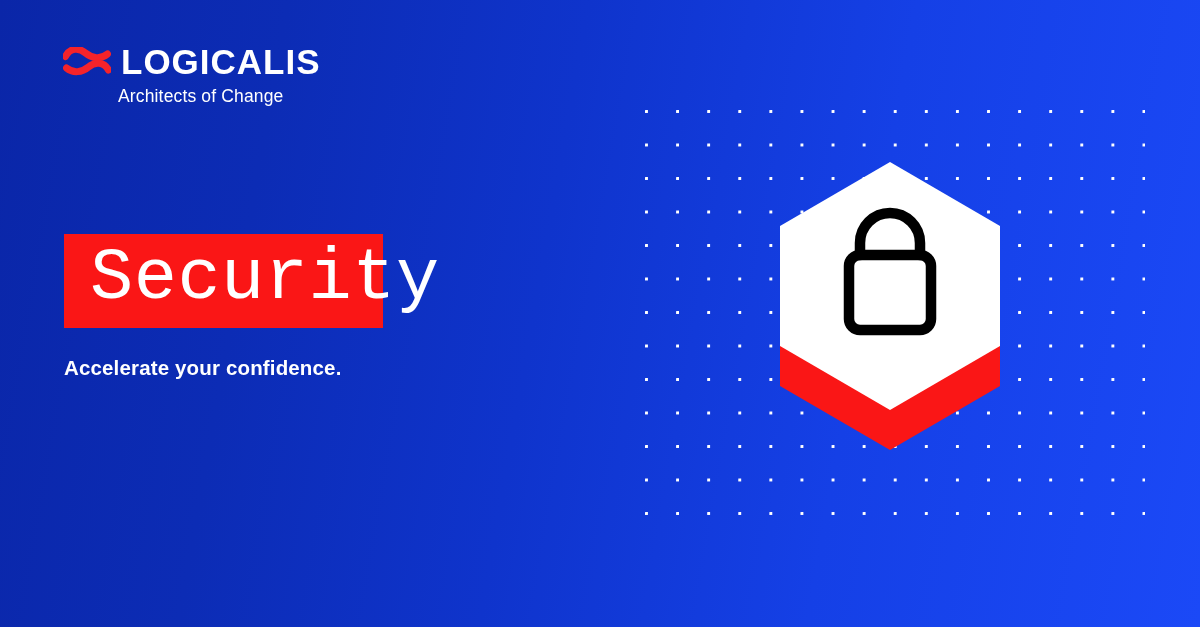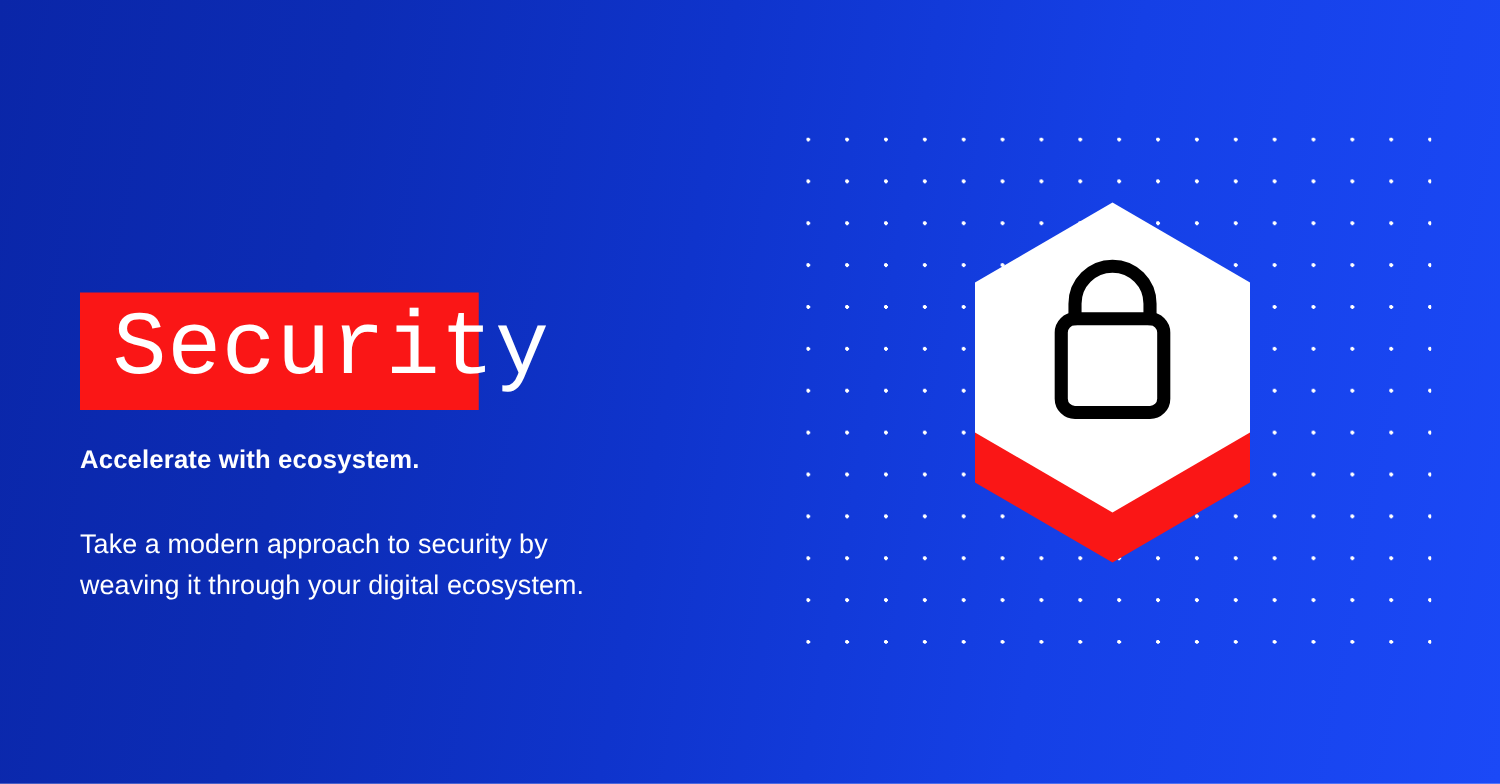--- a/index.html
+++ b/index.html
@@ -167,6 +167,18 @@
     </svg>
   </div>
 
+  <div class="logo">
+    <div class="logo-row">
+      <span class="logo-mark">
+        <svg viewBox="0 0 48 30" xmlns="http://www.w3.org/2000/svg" aria-hidden="true">
+          <path d="M2.5 9.5 C7 0.5 16 0.5 22.5 6 C29 11.5 38 12.5 44.5 7" fill="none" stroke="#f5232a" stroke-width="7" stroke-linecap="round"></path>
+          <path d="M3.5 21 C10 26.5 19 25.5 25.5 20 C32 14.5 41 14.5 45.5 23" fill="none" stroke="#f5232a" stroke-width="7" stroke-linecap="round"></path>
+        </svg>
+      </span>
+      <span class="logo-word">LOGICALIS</span>
+    </div>
+    <div class="logo-tagline">Architects of Change</div>
+  </div>
 
   <div class="headline-block">
     <span class="headline-text">Security</span>

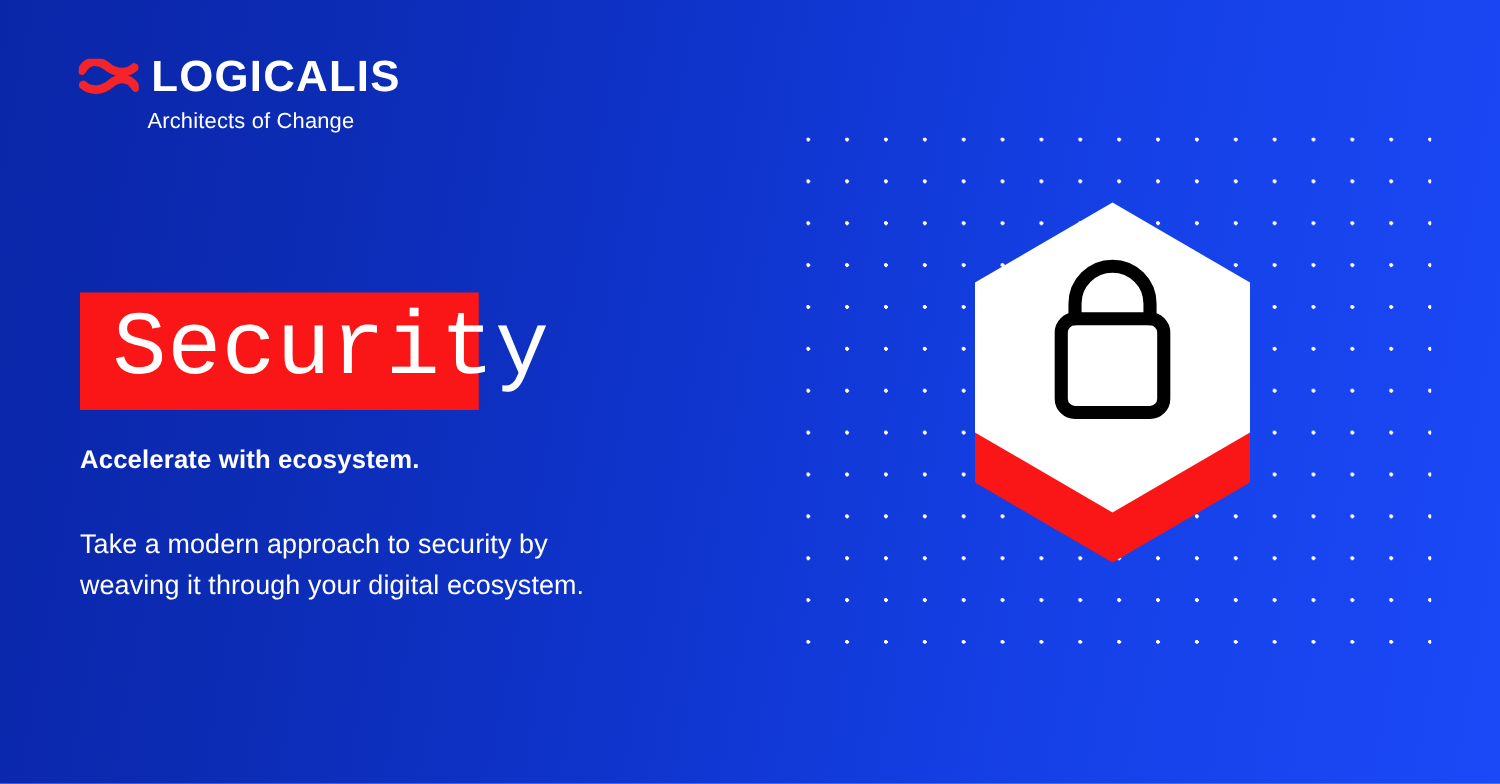--- a/index.html
+++ b/index.html
@@ -184,7 +184,7 @@
     <span class="headline-text">Security</span>
   </div>
 
-  <div class="subhead">Accelerate with ecosystem.</div>
+  <div class="subhead">Accelerate your confidence.</div>
 
   <div class="body-copy">
     <span class="line">Take a modern approach to security by</span>

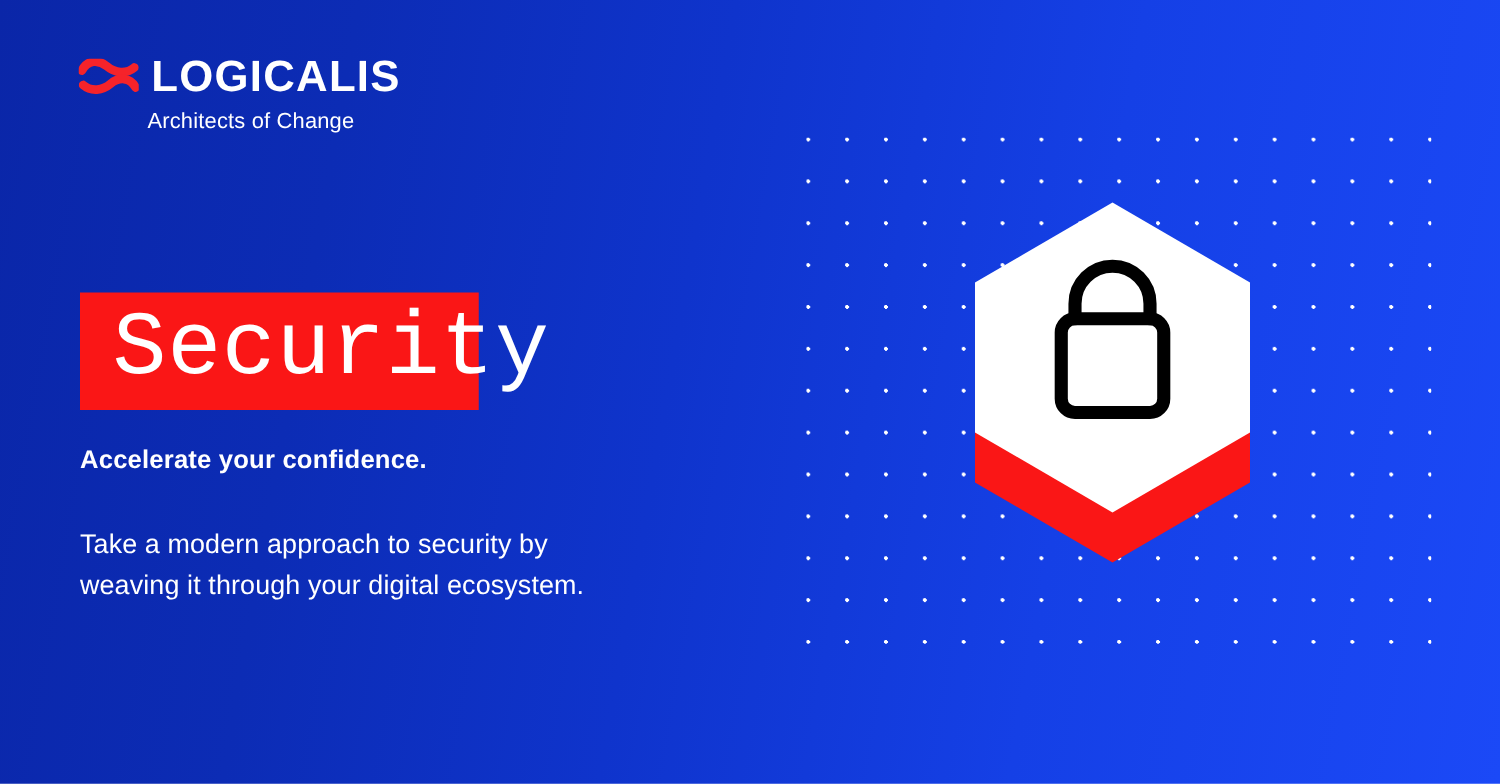--- a/index.html
+++ b/index.html
@@ -186,10 +186,6 @@
 
   <div class="subhead">Accelerate your confidence.</div>
 
-  <div class="body-copy">
-    <span class="line">Take a modern approach to security by</span>
-    <span class="line">weaving it through your digital ecosystem.</span>
-  </div>
 
 </div>
 

